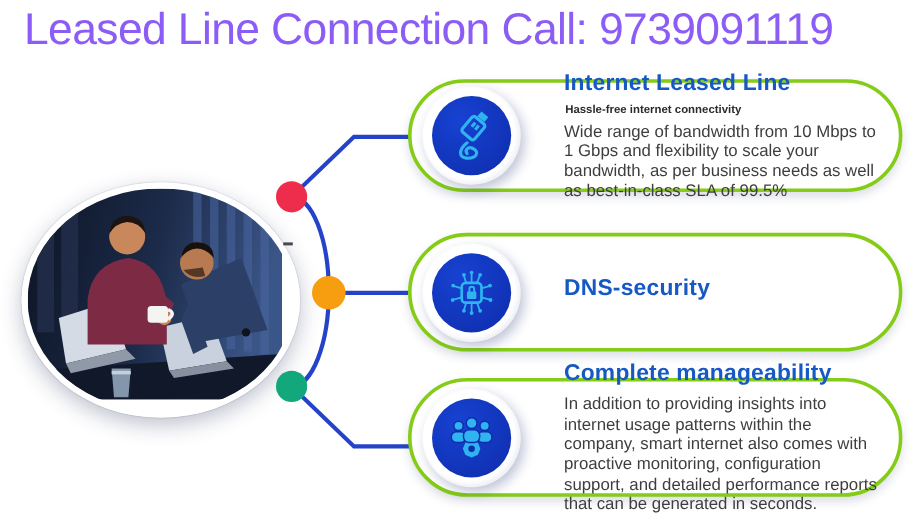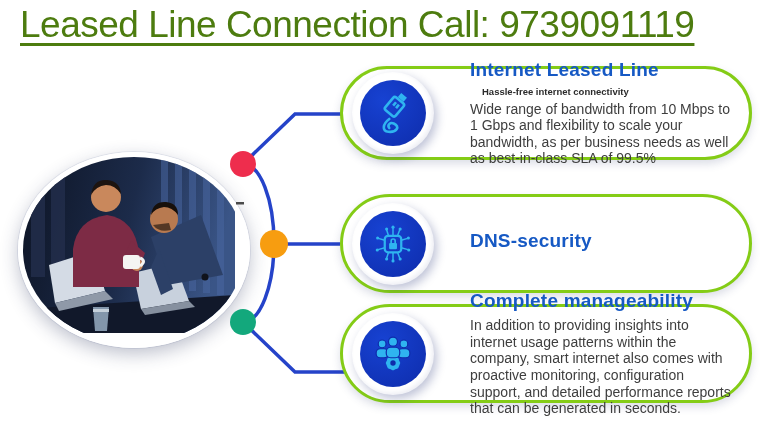--- a/index.html
+++ b/index.html
@@ -8,8 +8,8 @@
 
   
   .header-title{position:absolute;left:20px;top:4px;width:740px;
-    font-size:37px;font-weight:400;color:#4d7c0f;letter-spacing:-0.5px;
-    text-decoration:underline;text-decoration-thickness:2.5px;text-underline-offset:6px;
+    font-size:37px;font-weight:400;color:#8b5cf6;letter-spacing:-0.5px;
+    text-decoration-thickness:2.5px;text-underline-offset:6px;
     white-space:nowrap;}
 
   

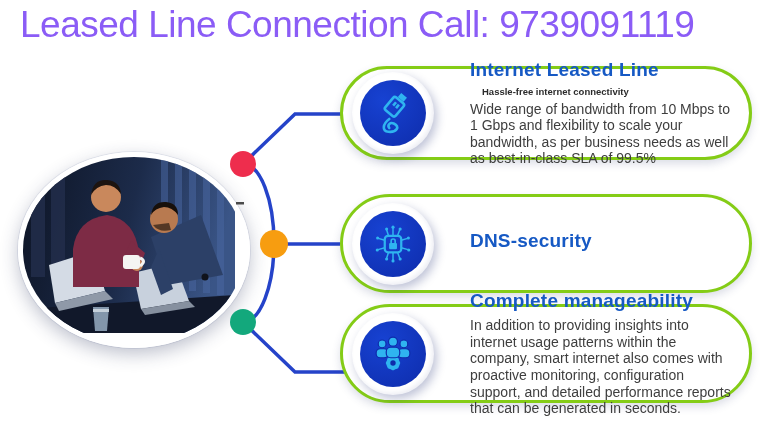--- a/index.html
+++ b/index.html
@@ -39,7 +39,7 @@
 
   .card-text{margin-left:36px;margin-right:14px;width:282px;}
   .card-title{font-size:19px;font-weight:700;color:#1659c4;letter-spacing:.2px;margin:0 0 5px 0;}
-  .card-subtitle{font-size:9.5px;font-weight:700;color:#2b2b2b;line-height:1.18;margin:0 0 3px 12px;}
+  .card-subtitle{font-size:9.5px;font-weight:700;color:#2b2b2b;line-height:1.18;margin:0 0 3px 1px;}
   .card-body{font-size:14px;font-weight:400;color:#3e3e3e;line-height:1.18;margin:0;}
 </style>
 </head>

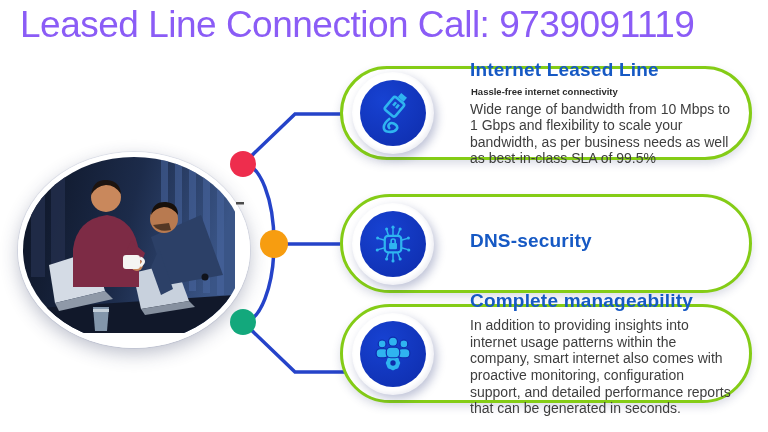--- a/index.html
+++ b/index.html
@@ -28,7 +28,7 @@
     display:flex;align-items:center;}
   #card-1{top:66px;height:94px;}
   #card-2{top:194px;height:99px;}
-  #card-3{top:304px;height:99px;}
+  #card-3{top:315px;height:99px;}
 
   .badge{flex:0 0 auto;margin-left:9px;width:82px;height:82px;border-radius:50%;
     background:#ffffff;display:flex;align-items:center;justify-content:center;

